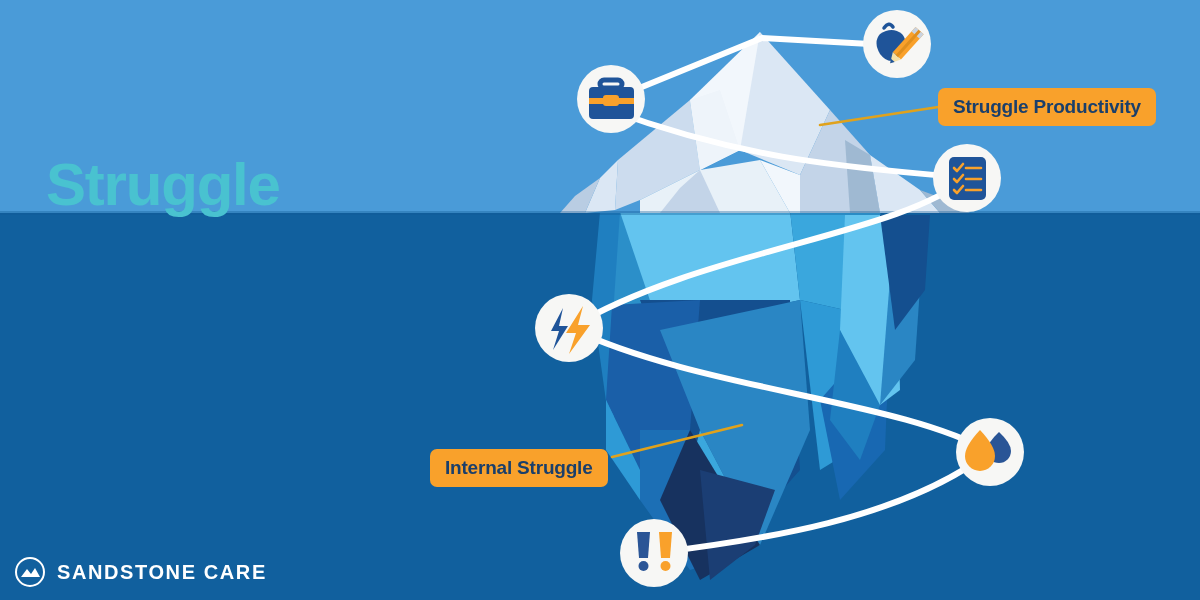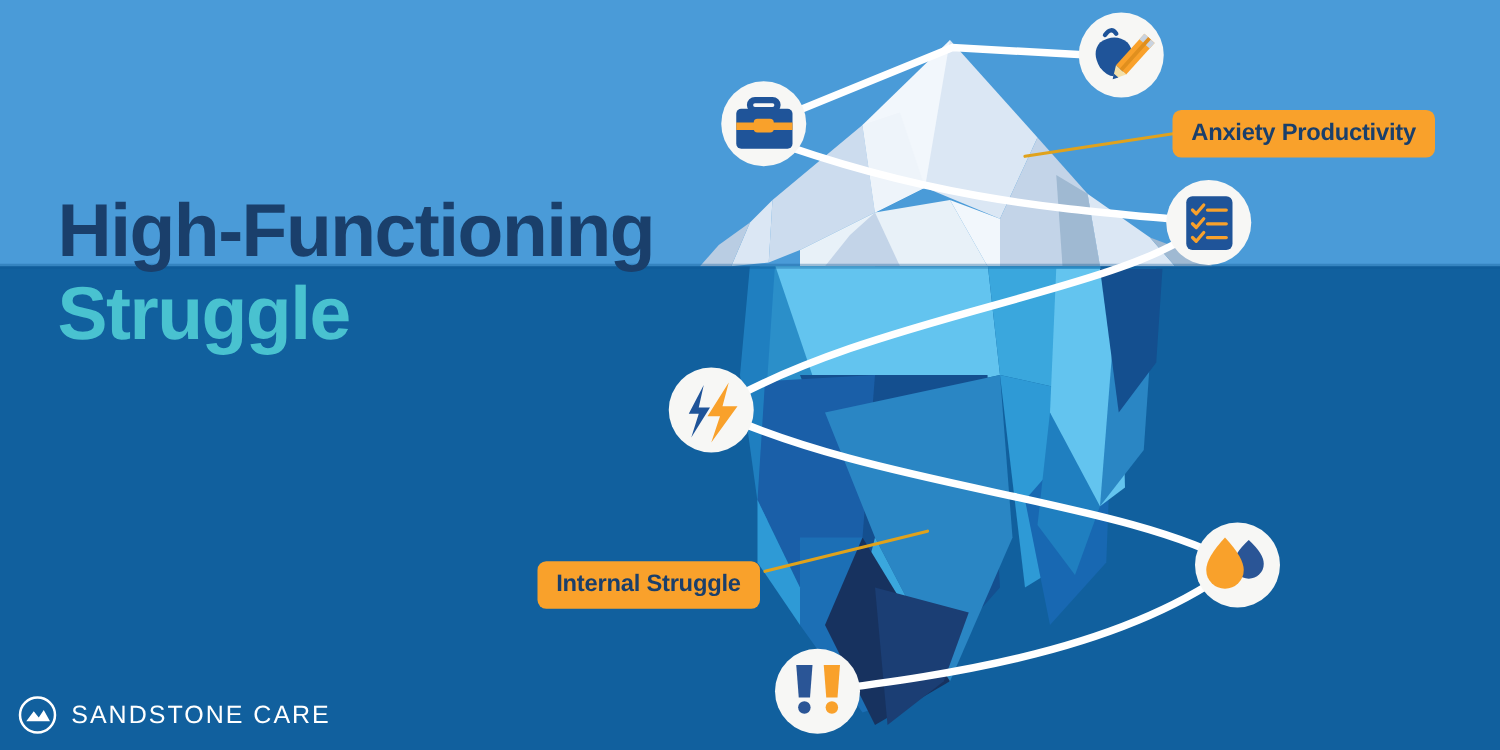--- a/index.html
+++ b/index.html
@@ -193,7 +193,7 @@
     <div class="title-line title-bottom">Struggle</div>
   </div>
 
-  <div class="badge" id="badge-outward">Anxiety Productivity</div>
+  <div class="badge" id="badge-outward">Struggle Productivity</div>
   <div class="badge" id="badge-internal">Internal Struggle</div>
 
   <div class="logo">

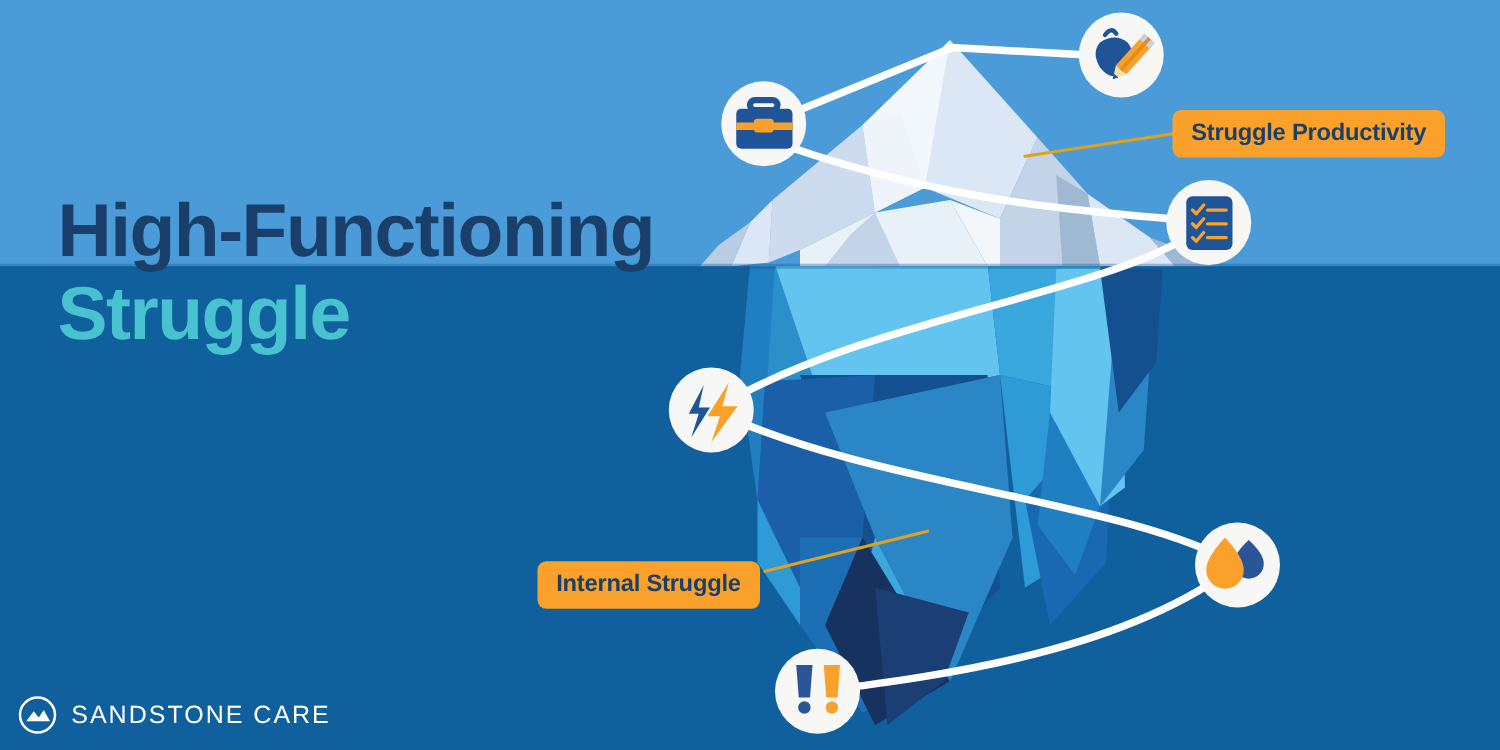--- a/index.html
+++ b/index.html
@@ -189,7 +189,6 @@
   </svg>
 
   <div class="title-block">
-    <div class="title-line title-top">High-Functioning</div>
     <div class="title-line title-bottom">Struggle</div>
   </div>
 

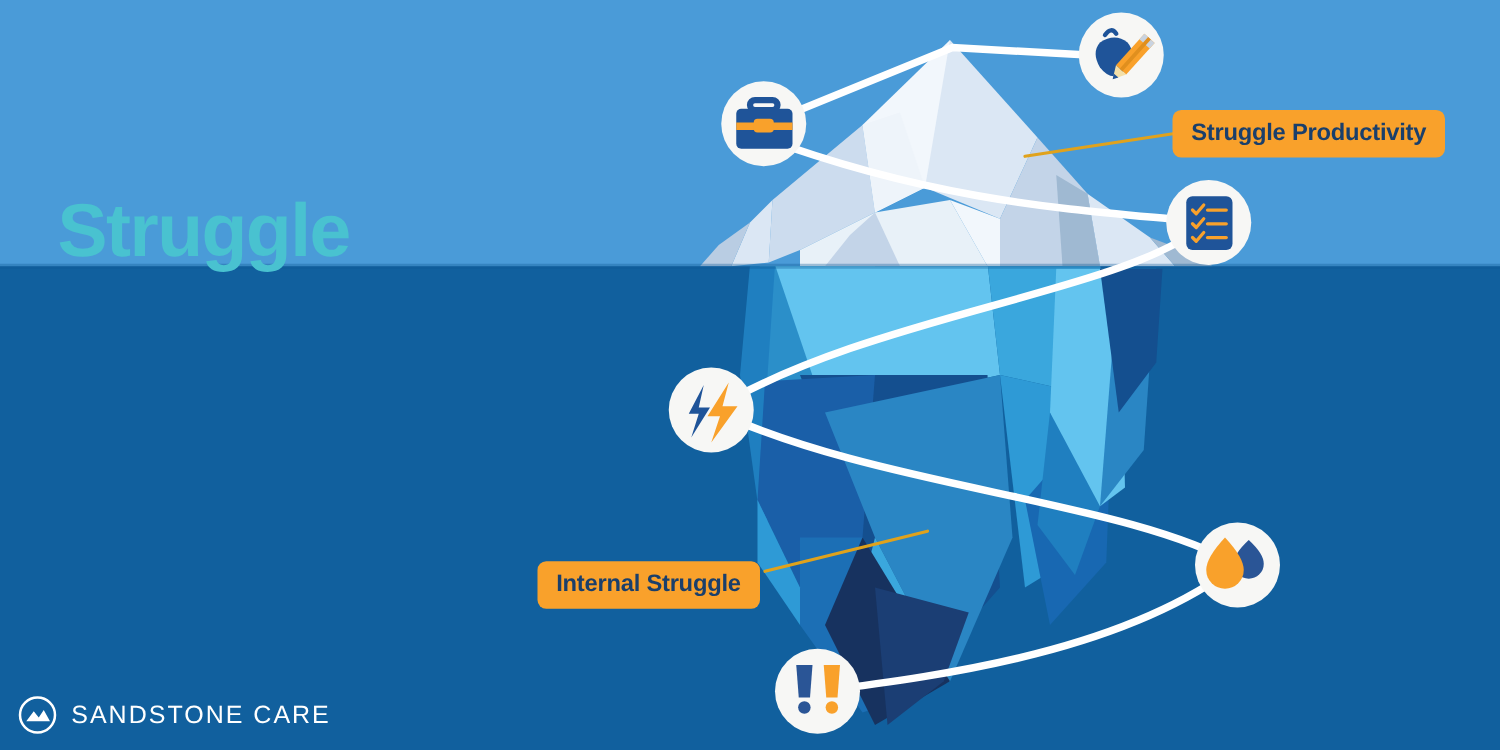--- a/index.html
+++ b/index.html
@@ -57,7 +57,7 @@
   .logo-text {
     color:#ffffff;
     font-size:20px;
-    font-weight:normal;
+    font-weight:bold;
     letter-spacing:1.6px;
     white-space:nowrap;
   }

